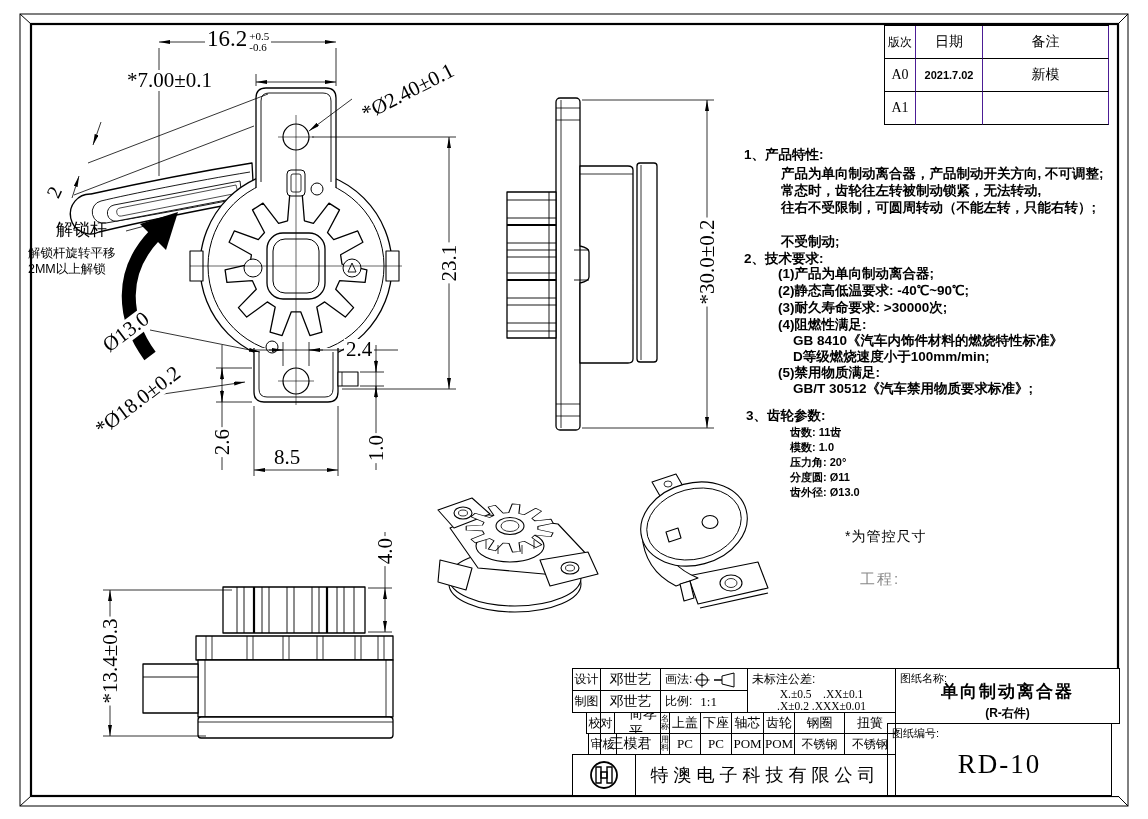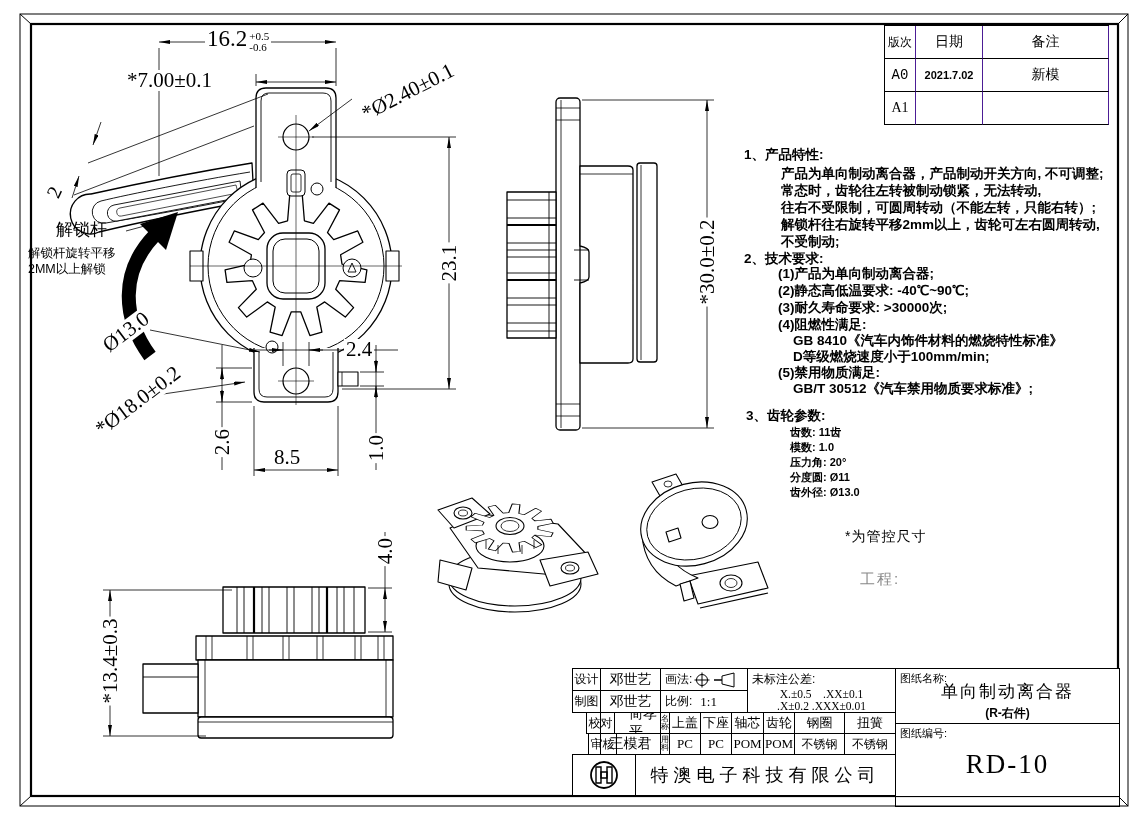--- a/index.html
+++ b/index.html
@@ -328,7 +328,7 @@
   <div style="font-size:12px;">版次</div>
   <div>日期</div>
   <div>备注</div>
-  <div style="font-family:Liberation Mono, monospace;">A0</div>
+  <div style="font-family:Liberation Serif, serif;">A0</div>
   <div style="font-size:11px;font-weight:bold;">2021.7.02</div>
   <div>新模</div>
   <div style="font-family:'Liberation Serif',serif;">A1</div>

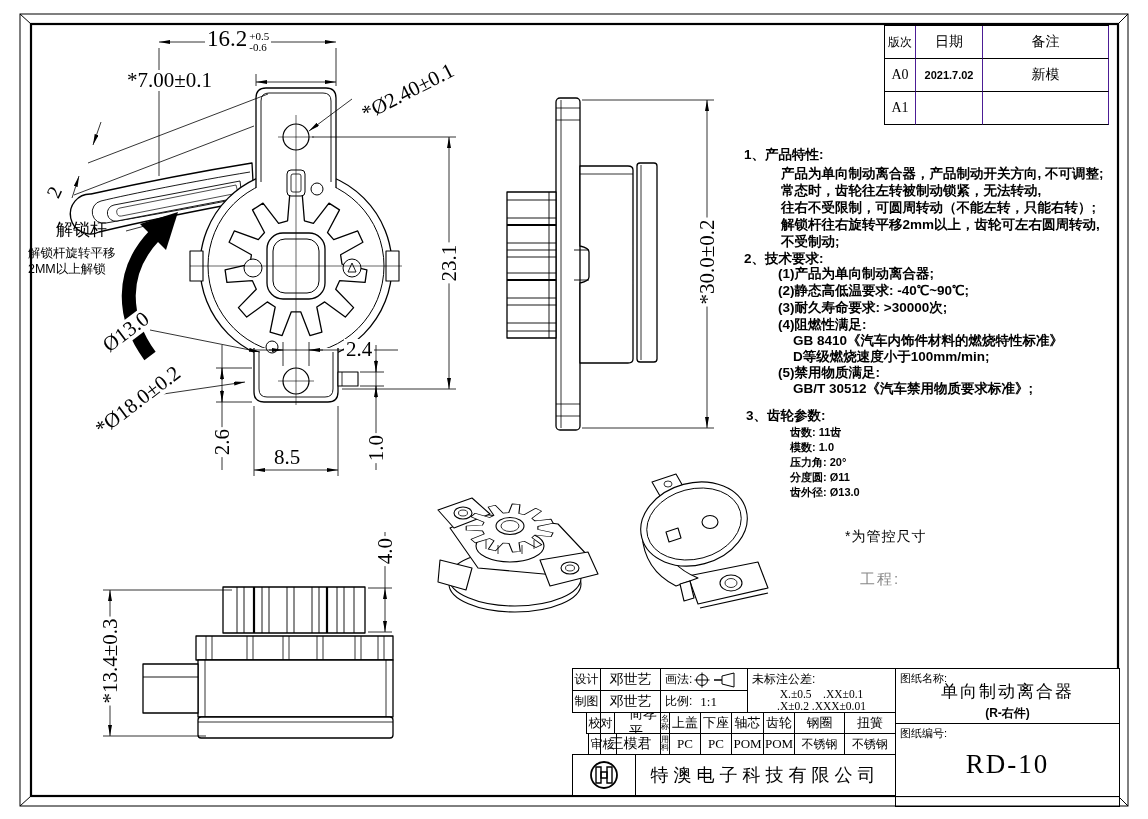--- a/index.html
+++ b/index.html
@@ -304,7 +304,6 @@
 <div class="cn note-b" style="left:781px;top:183px;">常态时，齿轮往左转被制动锁紧，无法转动,</div>
 <div class="cn note-b" style="left:781px;top:166px;">产品为单向制动离合器，产品制动开关方向, 不可调整;</div>
 <div class="cn note-b" style="left:781px;top:200px;">往右不受限制，可圆周转动（不能左转，只能右转）;</div>
-<div class="cn note-b" style="left:781px;top:217px;">解锁杆往右旋转平移2mm以上，齿轮可左右圆周转动,</div>
 <div class="cn note-b" style="left:781px;top:234px;">不受制动;</div>
 <div class="cn note-b" style="left:744px;top:251px;">2、技术要求:</div>
 <div class="cn note-b" style="left:778px;top:266px;">(1)产品为单向制动离合器;</div>

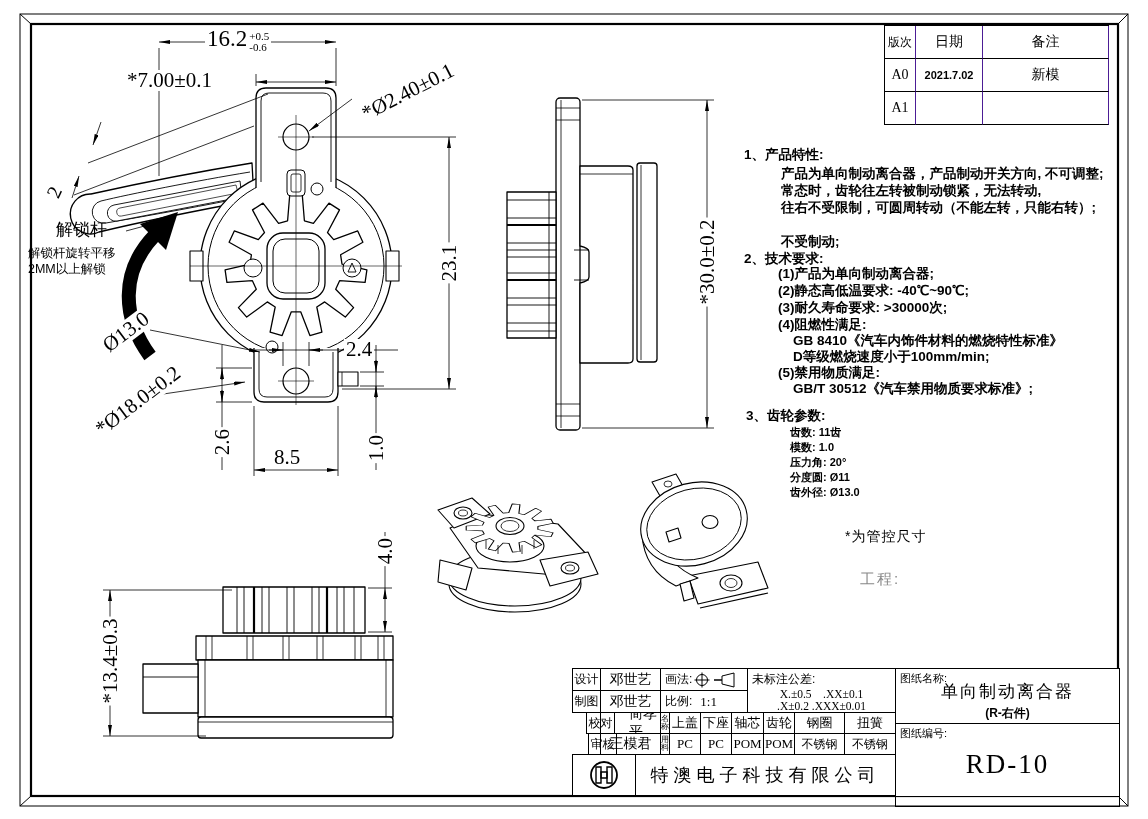--- a/index.html
+++ b/index.html
@@ -396,7 +396,7 @@
   <div class="cell" style="left:63px;top:86px;width:261px;height:42px;font-size:18px;letter-spacing:5px;">特澳电子科技有限公司</div>
   <div class="cell" style="left:323px;top:0;width:225px;height:56px;flex-direction:column;align-items:flex-start;justify-content:flex-start;padding:2px 4px;">
     <span class="lbl" style="font-size:11px;">图纸名称:</span>
-    <span style="font-size:17px;font-weight:normal;letter-spacing:2px;align-self:center;margin-top:-6px;">单向制动离合器</span>
+    <span style="font-size:17px;font-weight:bold;letter-spacing:2px;align-self:center;margin-top:-6px;">单向制动离合器</span>
     <span style="font-size:12px;font-weight:bold;align-self:center;margin-top:2px;">(R-右件)</span>
   </div>
   <div class="cell" style="left:323px;top:55px;width:225px;height:84px;flex-direction:column;align-items:flex-start;justify-content:flex-start;padding:2px 4px;">

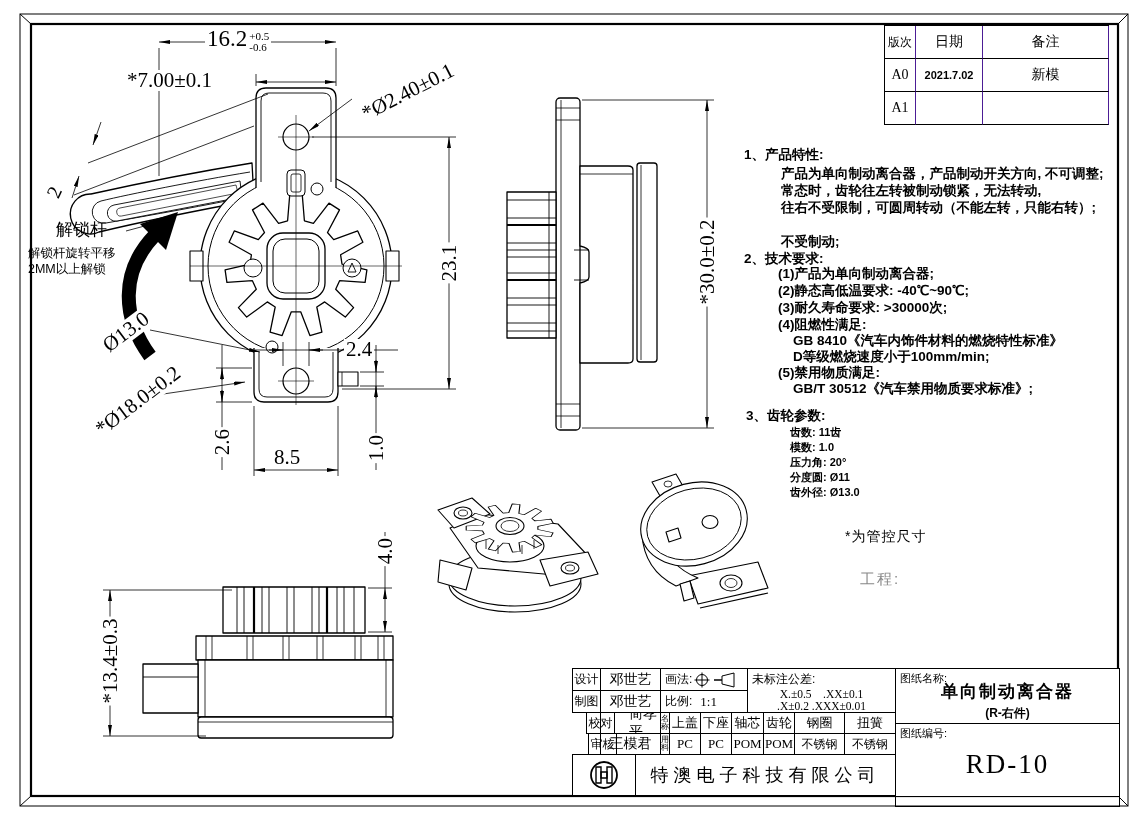--- a/index.html
+++ b/index.html
@@ -399,7 +399,7 @@
     <span style="font-size:17px;font-weight:bold;letter-spacing:2px;align-self:center;margin-top:-6px;">单向制动离合器</span>
     <span style="font-size:12px;font-weight:bold;align-self:center;margin-top:2px;">(R-右件)</span>
   </div>
-  <div class="cell" style="left:323px;top:55px;width:225px;height:84px;flex-direction:column;align-items:flex-start;justify-content:flex-start;padding:2px 4px;">
+  <div class="cell" style="left:315px;top:55px;width:225px;height:73px;flex-direction:column;align-items:flex-start;justify-content:flex-start;padding:2px 4px;">
     <span class="lbl" style="font-size:11px;">图纸编号:</span>
     <span style="font-size:27px;font-family:'Liberation Serif',serif;letter-spacing:2px;align-self:center;margin-top:8px;">RD-10</span>
   </div>

